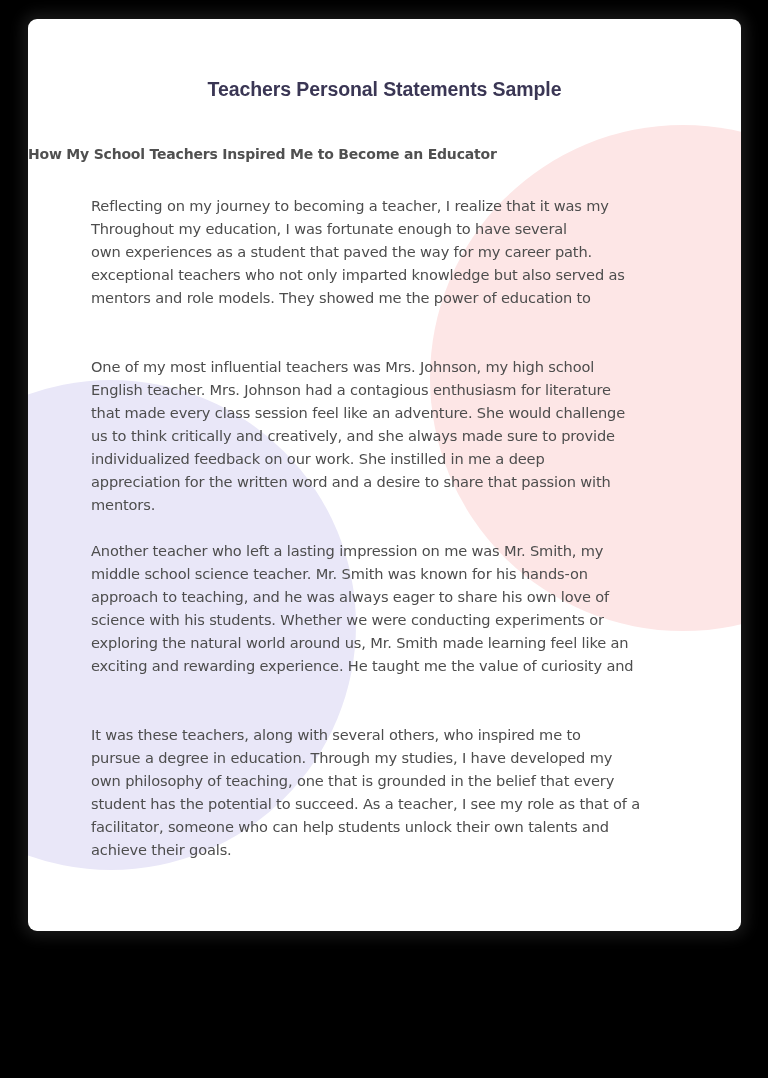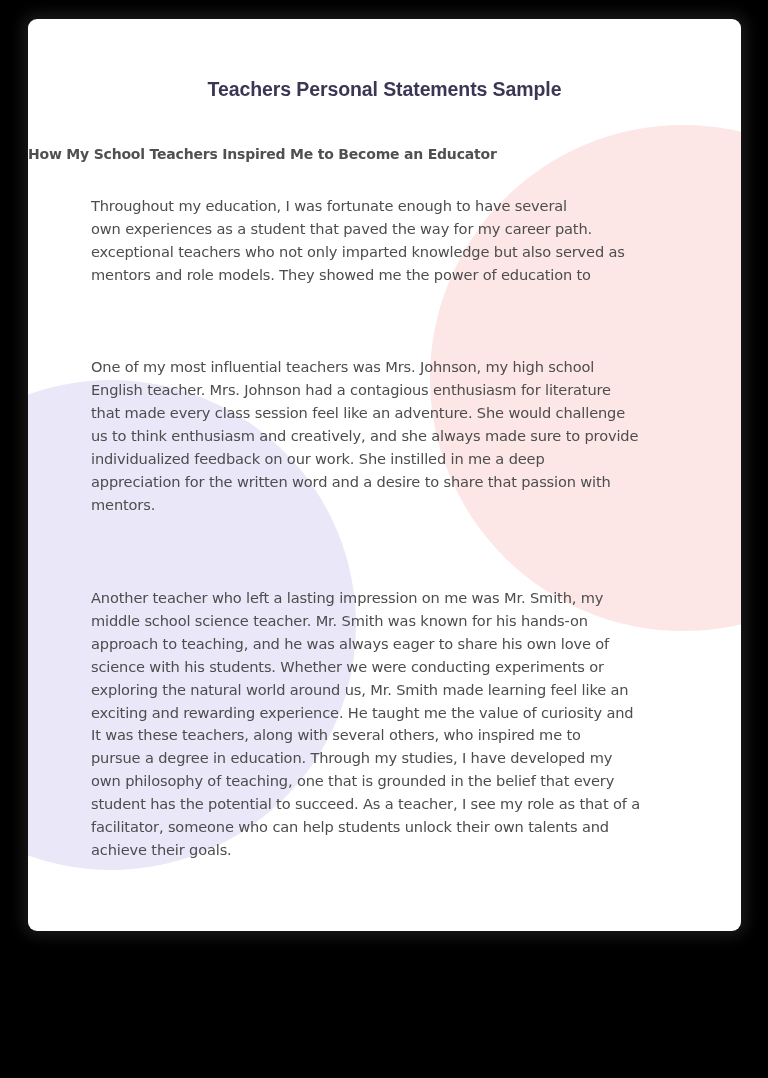--- a/index.html
+++ b/index.html
@@ -66,6 +66,7 @@
   <div class="subtitle">How My School Teachers Inspired Me to Become an Educator</div>
 
   <div class="para" style="top:175px;">
+    <span class="line">Reflecting on my journey to becoming a teacher, I realize that it was my</span>
     <span class="line">Throughout my education, I was fortunate enough to have several</span>
     <span class="line">own experiences as a student that paved the way for my career path.</span>
     <span class="line">exceptional teachers who not only imparted knowledge but also served as</span>

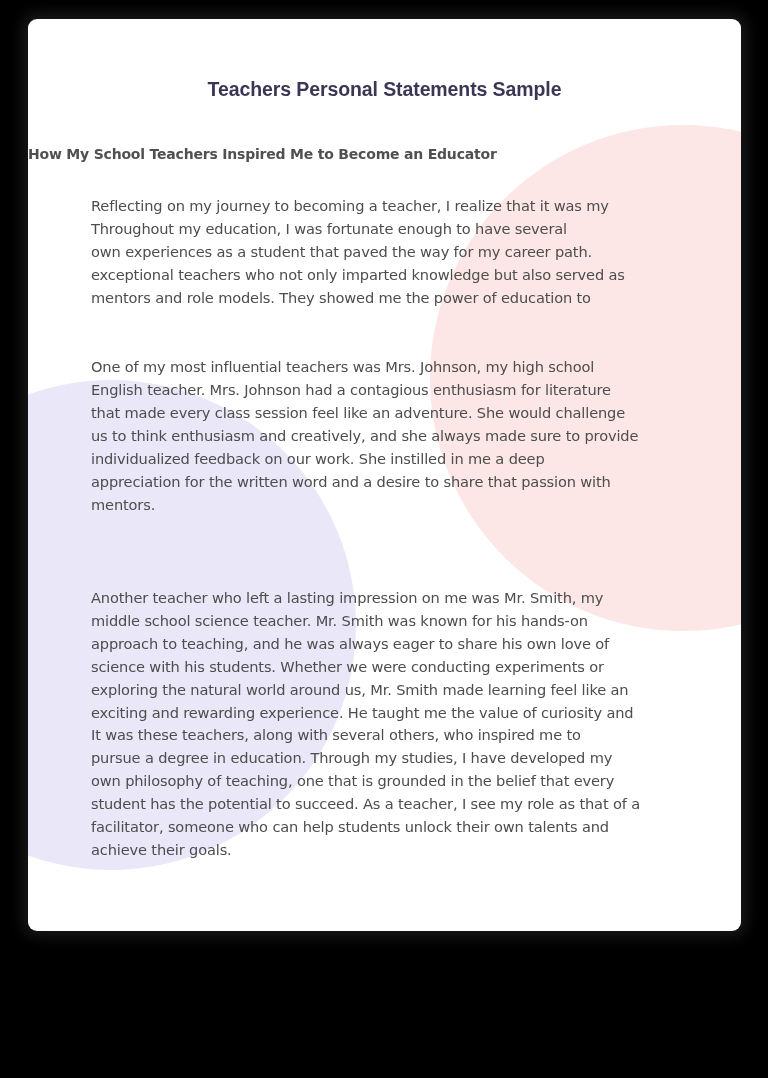--- a/index.html
+++ b/index.html
@@ -77,7 +77,7 @@
     <span class="line">One of my most influential teachers was Mrs. Johnson, my high school</span>
     <span class="line">English teacher. Mrs. Johnson had a contagious enthusiasm for literature</span>
     <span class="line">that made every class session feel like an adventure. She would challenge</span>
-    <span class="line">us to think enthusiasm and creatively, and she always made sure to provide</span>
+    <span class="line">us to think critically and creatively, and she always made sure to provide</span>
     <span class="line">individualized feedback on our work. She instilled in me a deep</span>
     <span class="line">appreciation for the written word and a desire to share that passion with</span>
     <span class="line">mentors.</span>

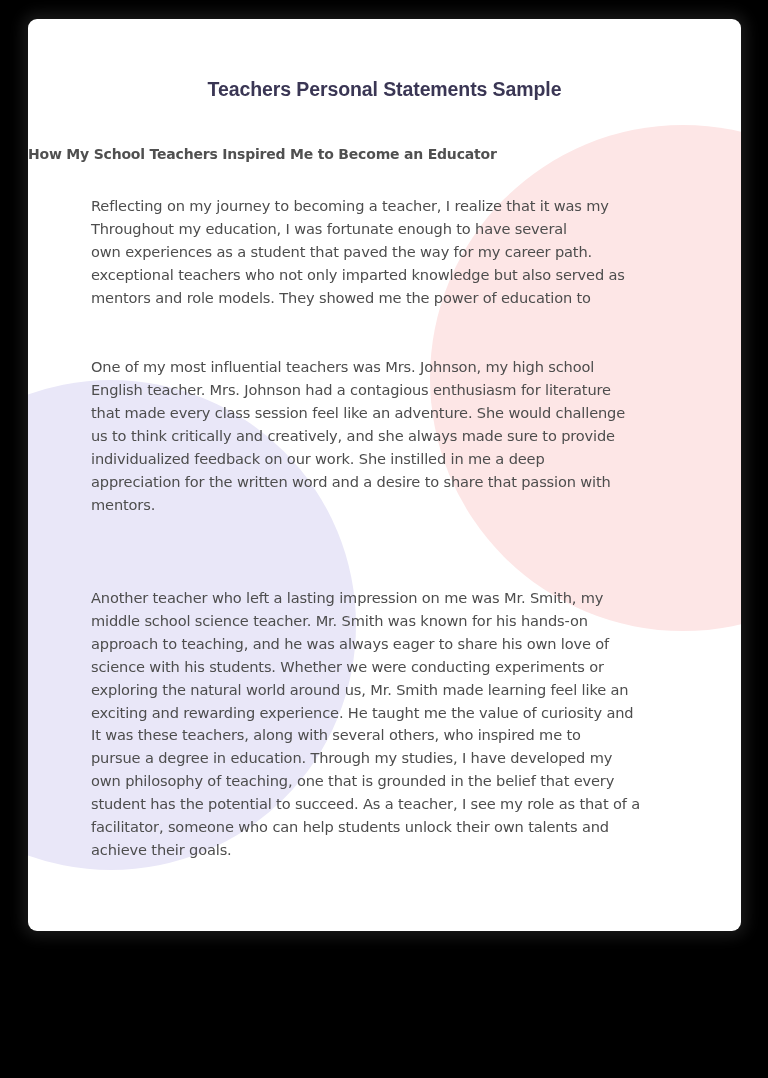--- a/index.html
+++ b/index.html
@@ -83,7 +83,7 @@
     <span class="line">mentors.</span>
   </div>
 
-  <div class="para" style="top:520px;margin-top:47px;">
+  <div class="para" style="top:520px;">
     <span class="line">Another teacher who left a lasting impression on me was Mr. Smith, my</span>
     <span class="line">middle school science teacher. Mr. Smith was known for his hands-on</span>
     <span class="line">approach to teaching, and he was always eager to share his own love of</span>

